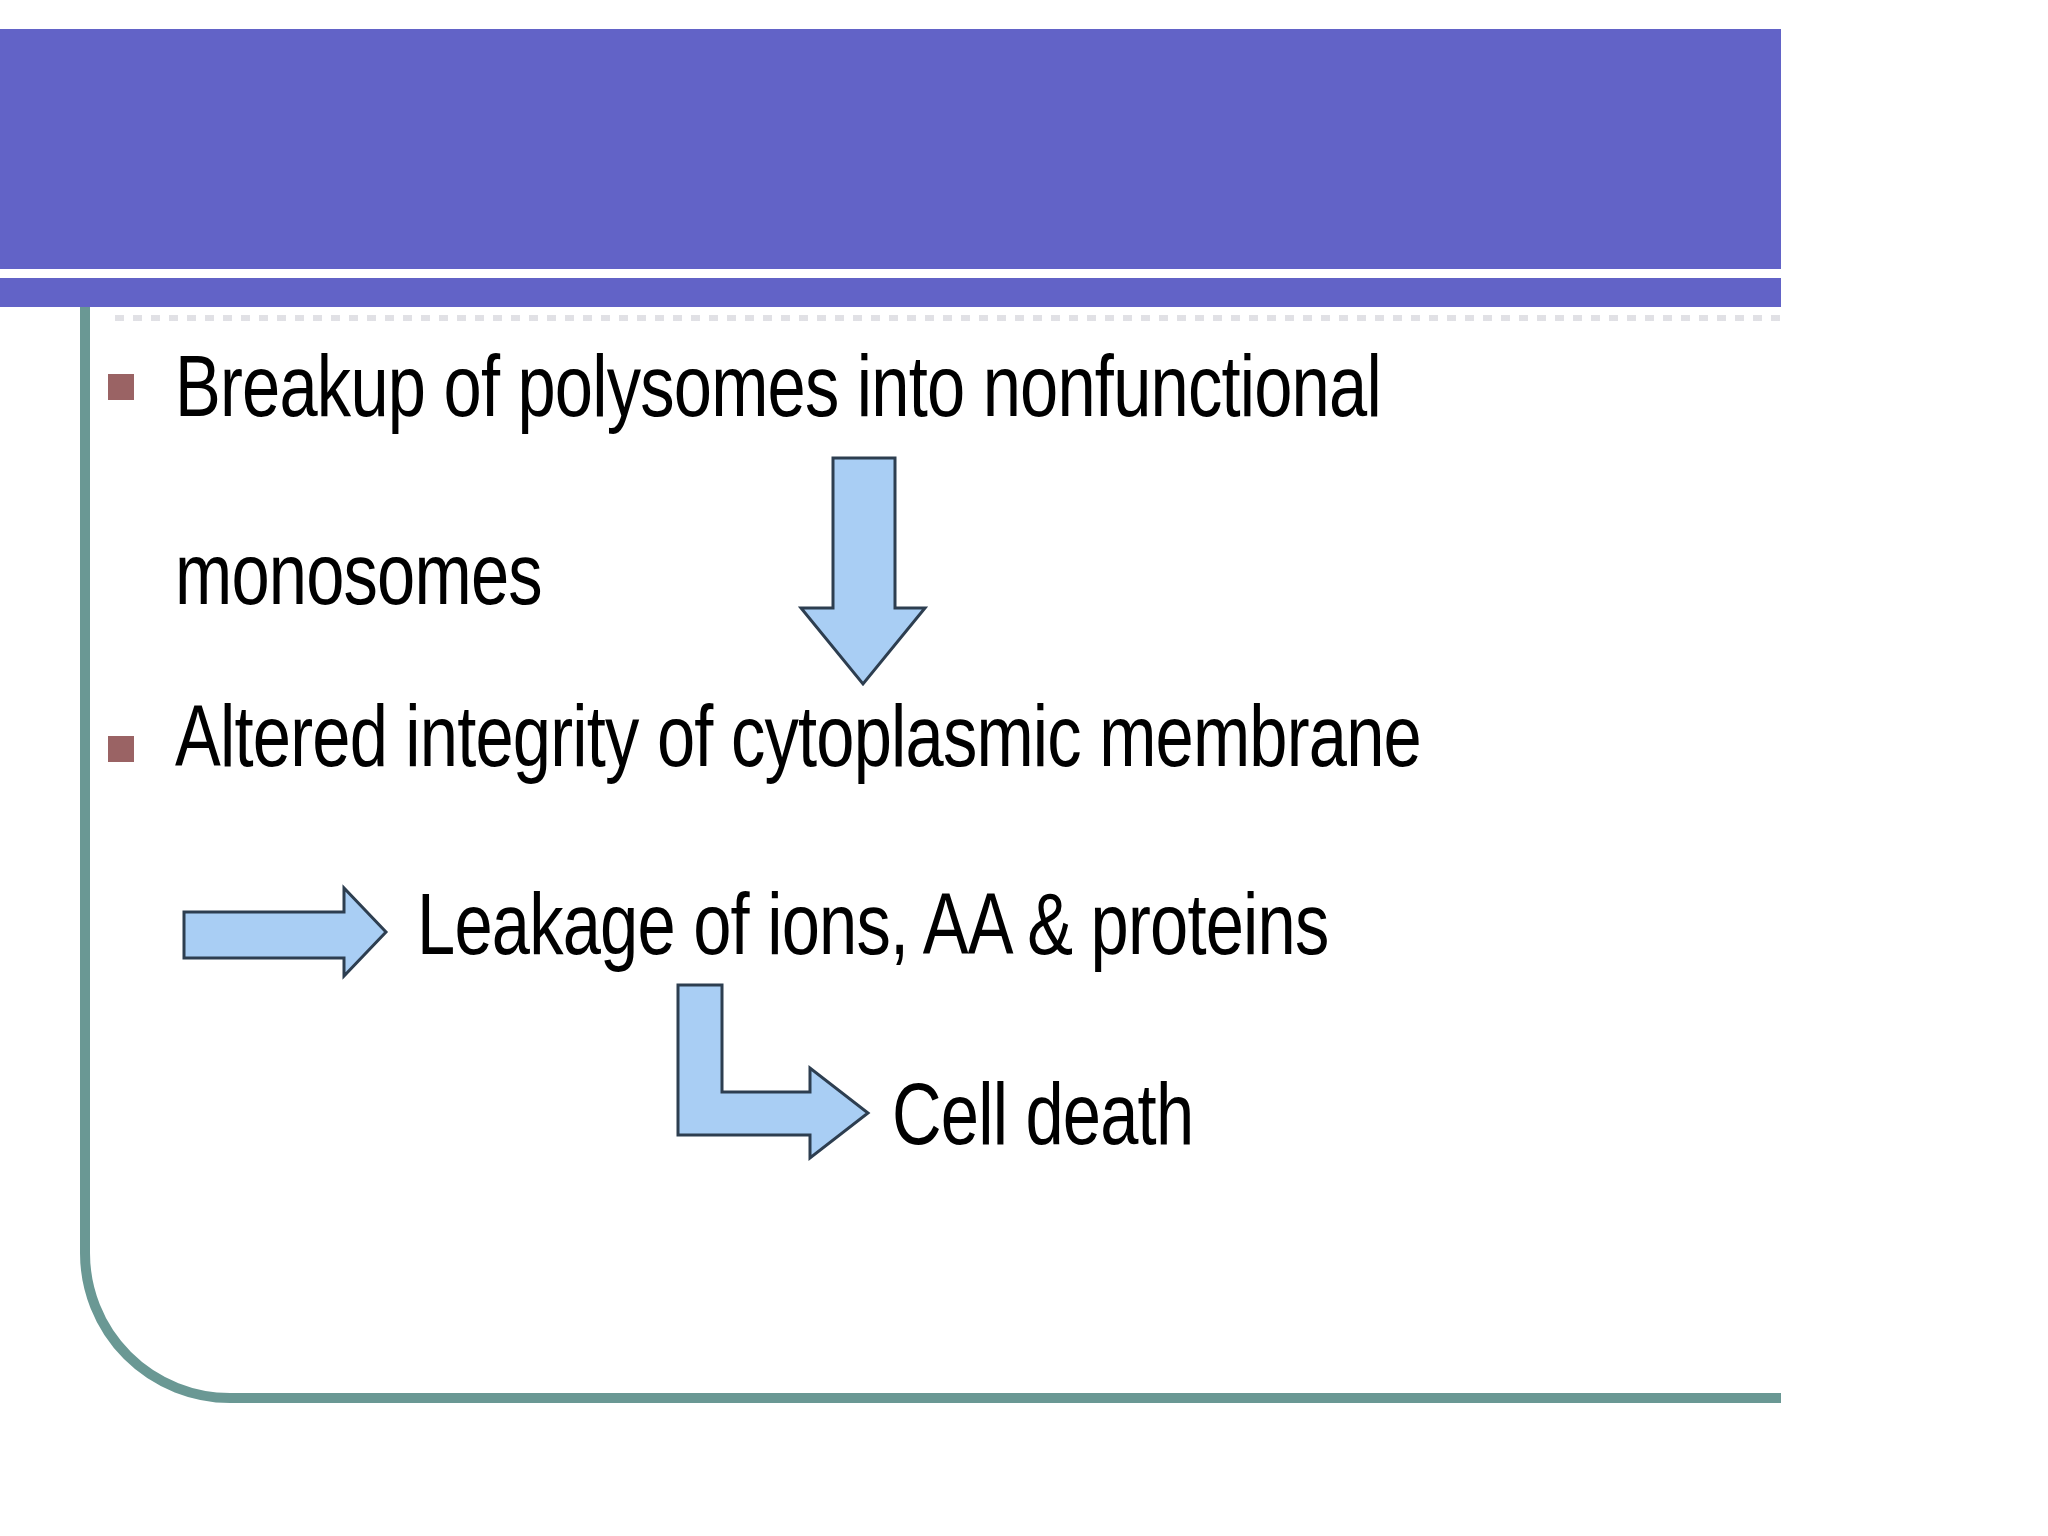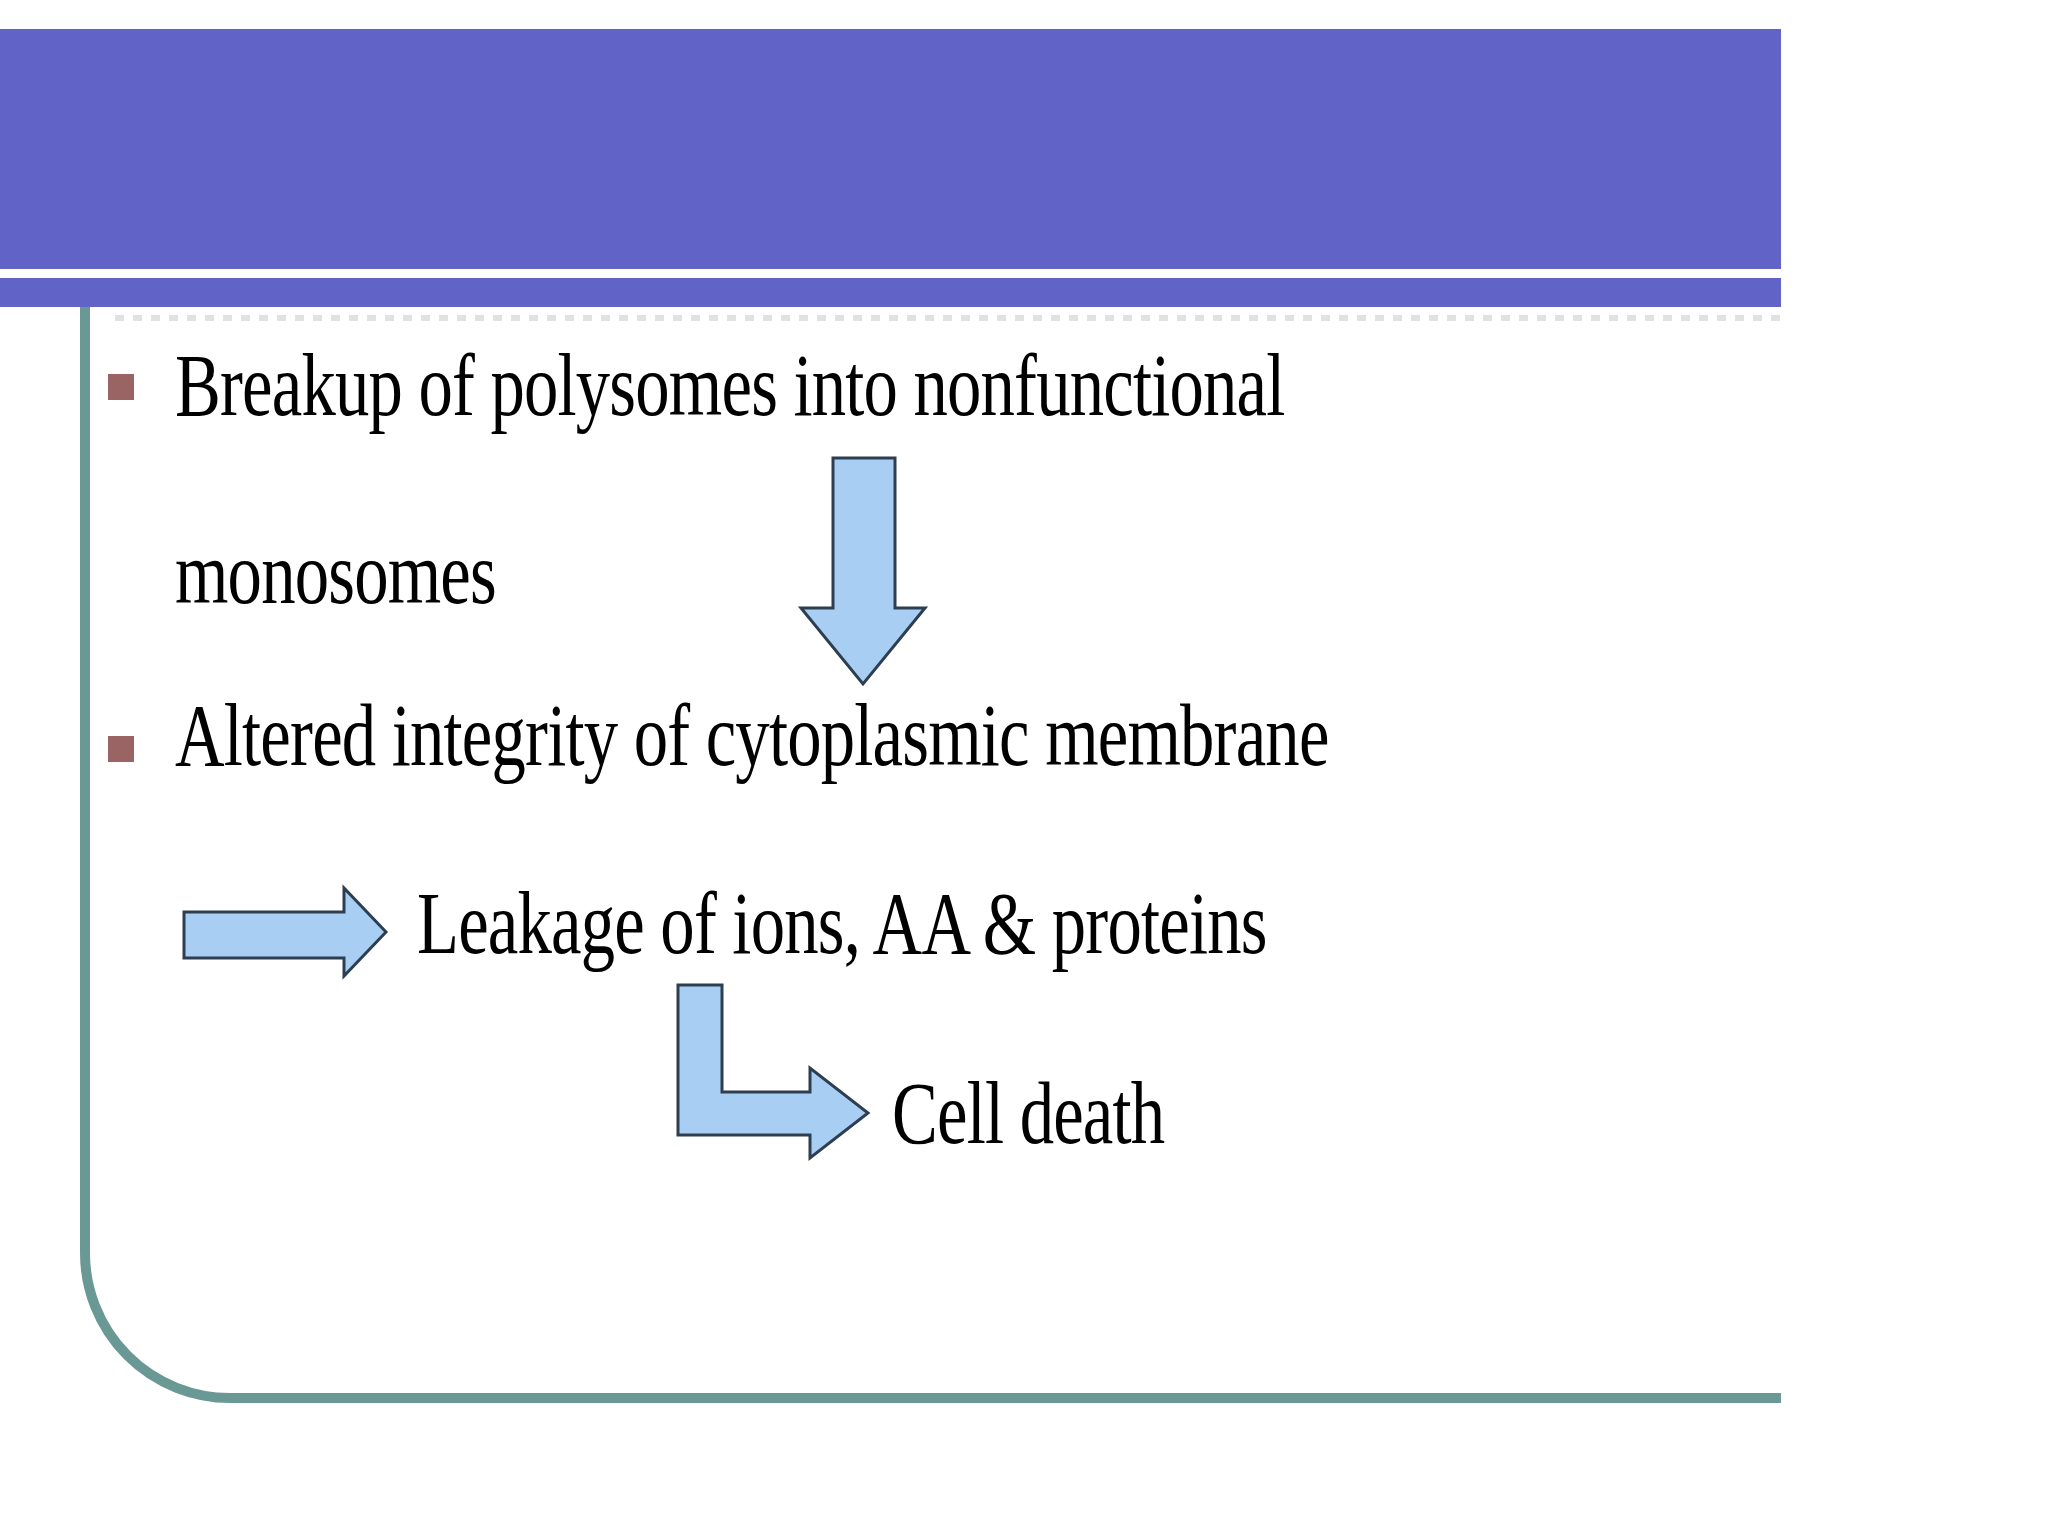--- a/index.html
+++ b/index.html
@@ -9,7 +9,7 @@
     height: 1536px;
     background: var(--background, #ffffff);
     overflow: hidden;
-    font-family: Liberation Serif, serif;
+    font-family: Liberation Sans, sans-serif;
   }
   
   .content-frame {

